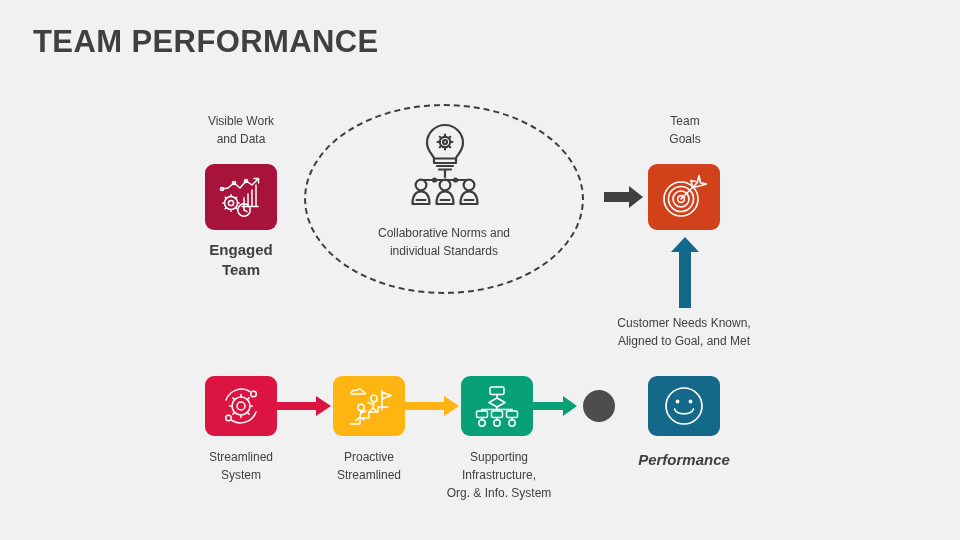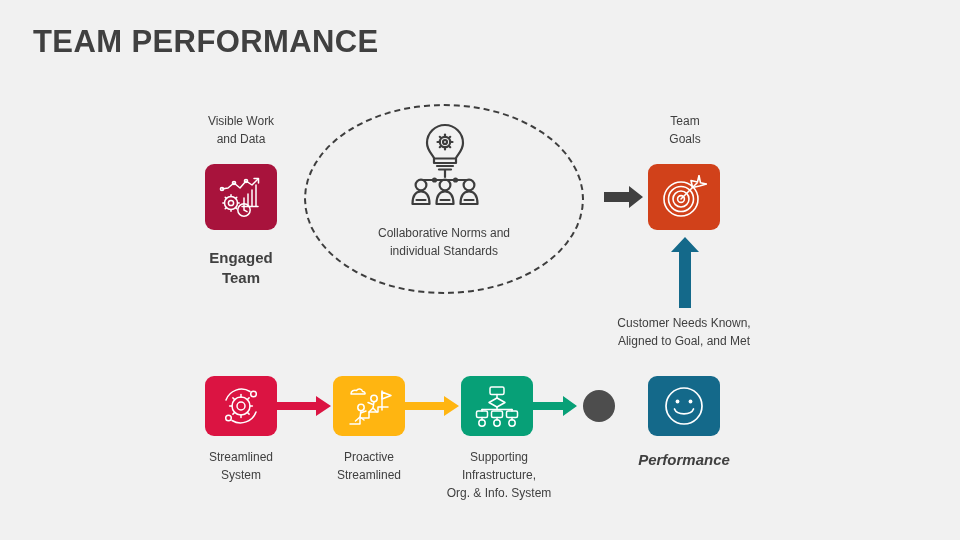--- a/index.html
+++ b/index.html
@@ -129,7 +129,7 @@
     </span>
   </div>
 
-  <div class="cap bold" style="left:180px; top:240px; width:122px;margin-top:8px;">Engaged
+  <div class="cap bold" style="left:180px; top:240px; width:122px;">Engaged
 Team</div>
 
   <div id="norms-ellipse"></div>

